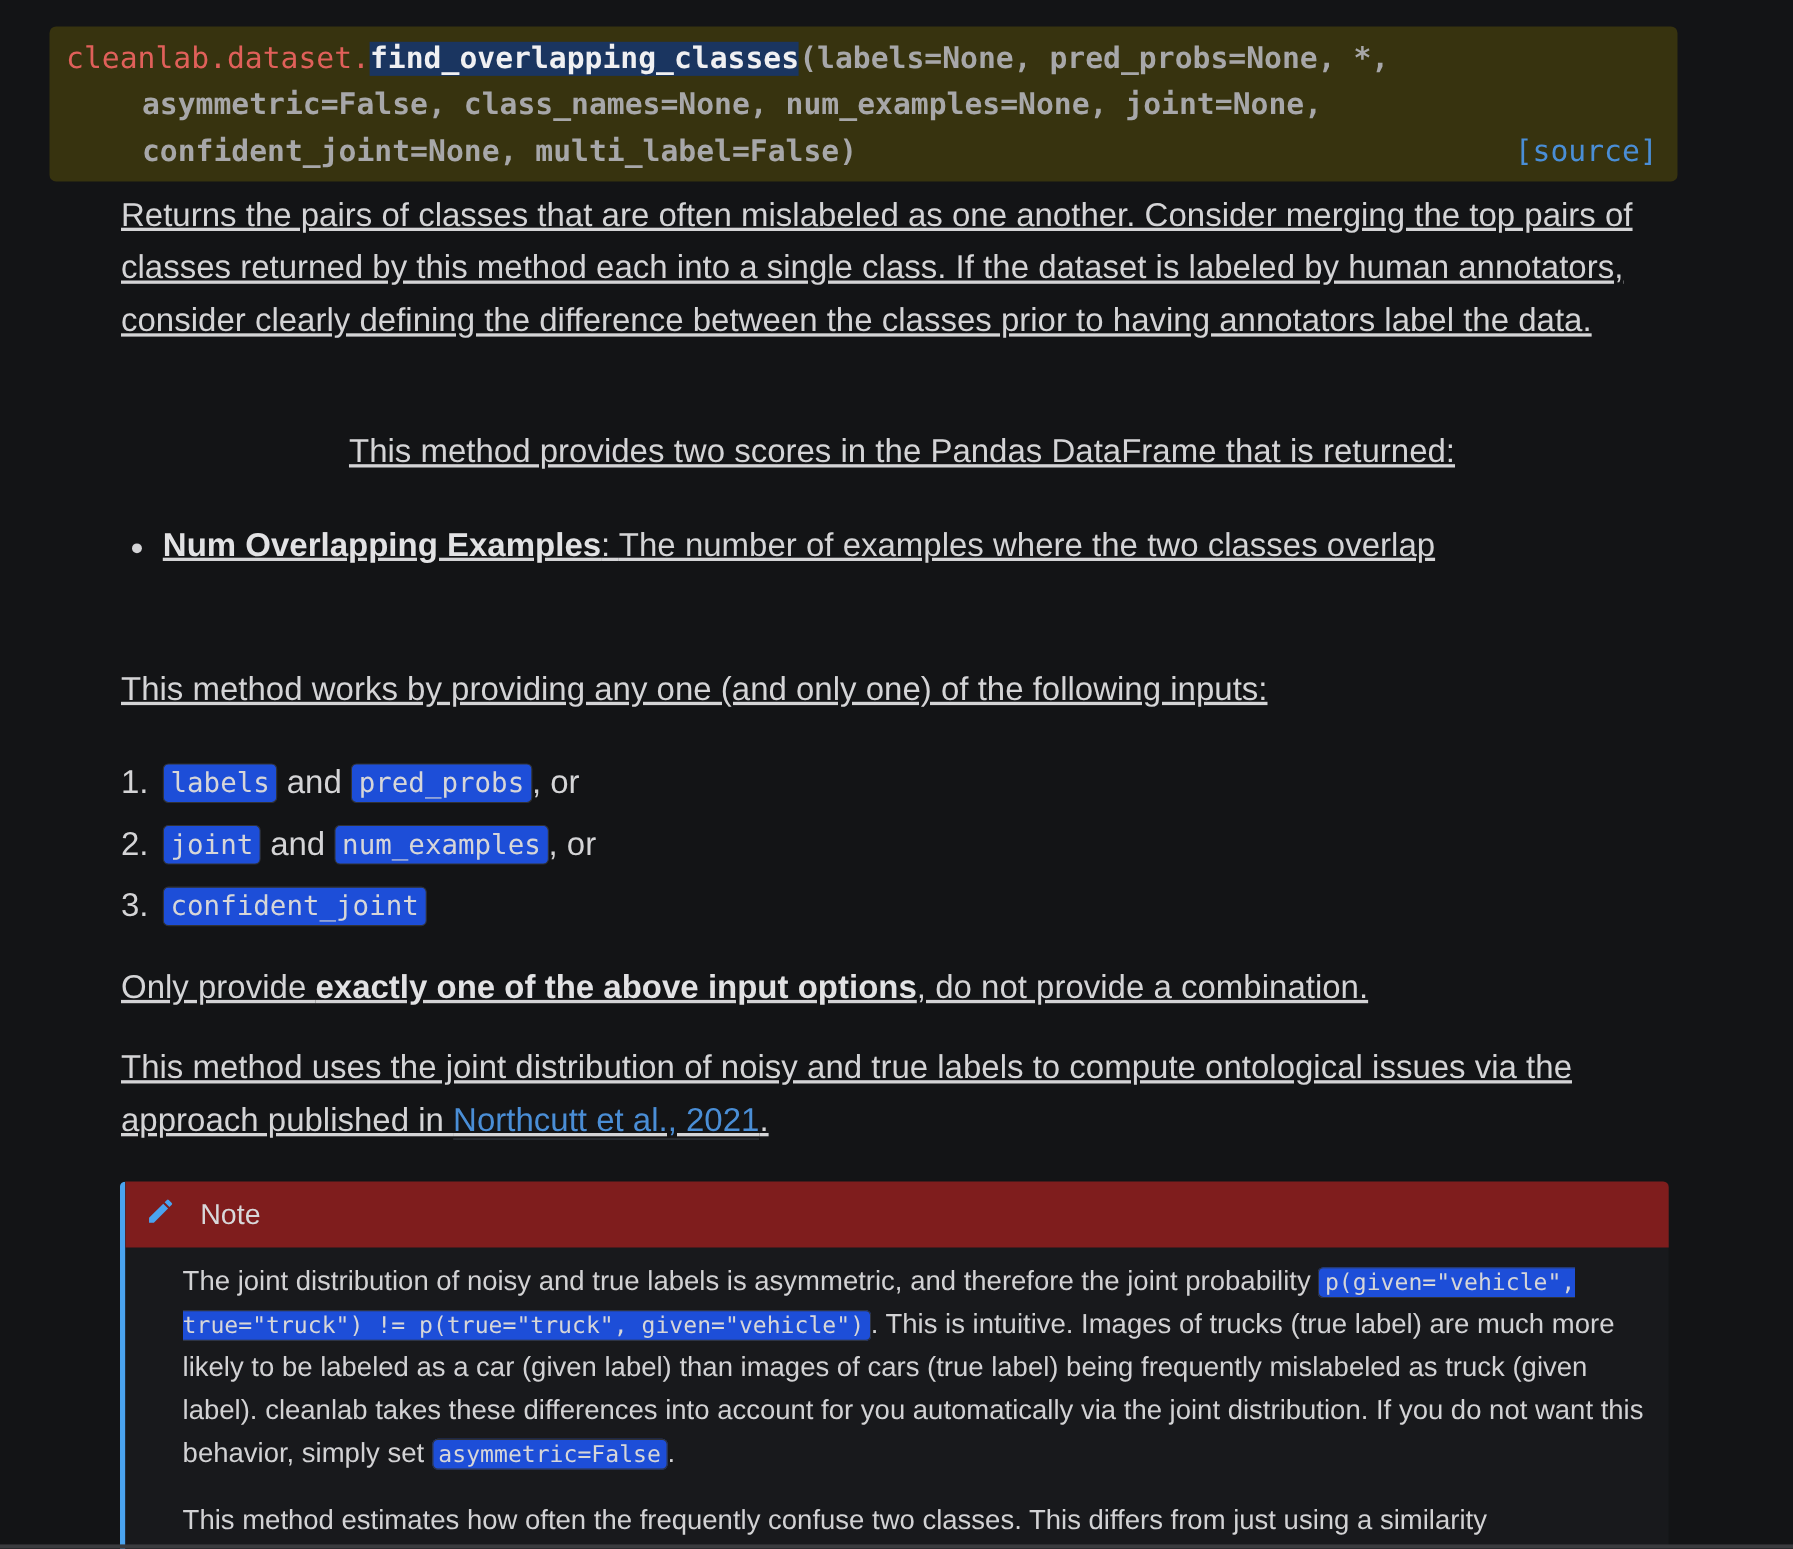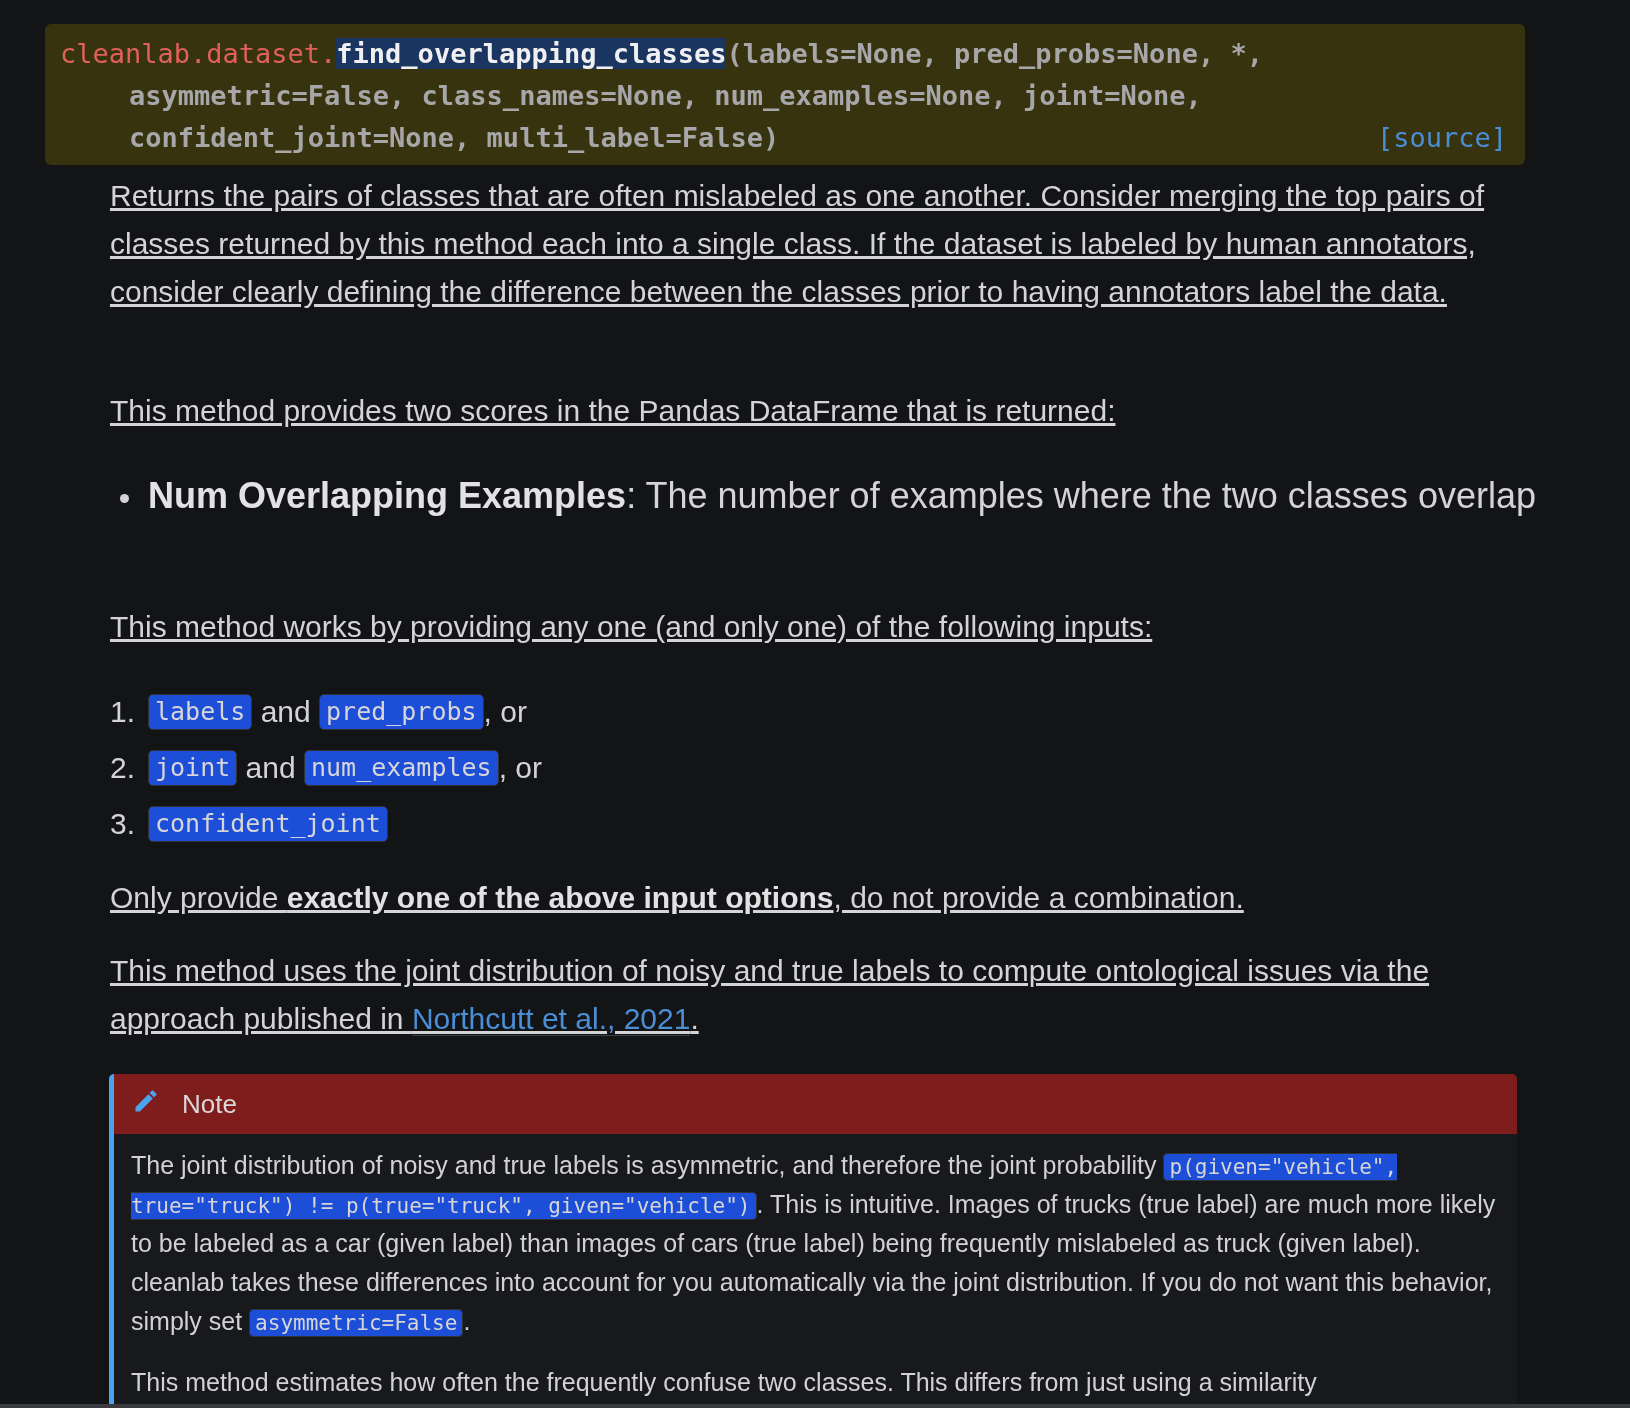--- a/index.html
+++ b/index.html
@@ -63,7 +63,7 @@
 
 <p class="para" style="top:172px;">Returns the pairs of classes that are often mislabeled as one another. Consider merging the top pairs of classes returned by this method each into a single class. If the dataset is labeled by human annotators, consider clearly defining the difference between the classes prior to having annotators label the data.</p>
 
-<p class="para" style="top:387px;">This method provides two scores in the Pandas DataFrame that is returned:</p>
+<p class="para" style="top:387px;text-align:center;">This method provides two scores in the Pandas DataFrame that is returned:</p>
 
 <ul class="bullets">
   <li><b>Num Overlapping Examples</b><span>: </span><span>The number of examples where the two classes overlap</span></li>

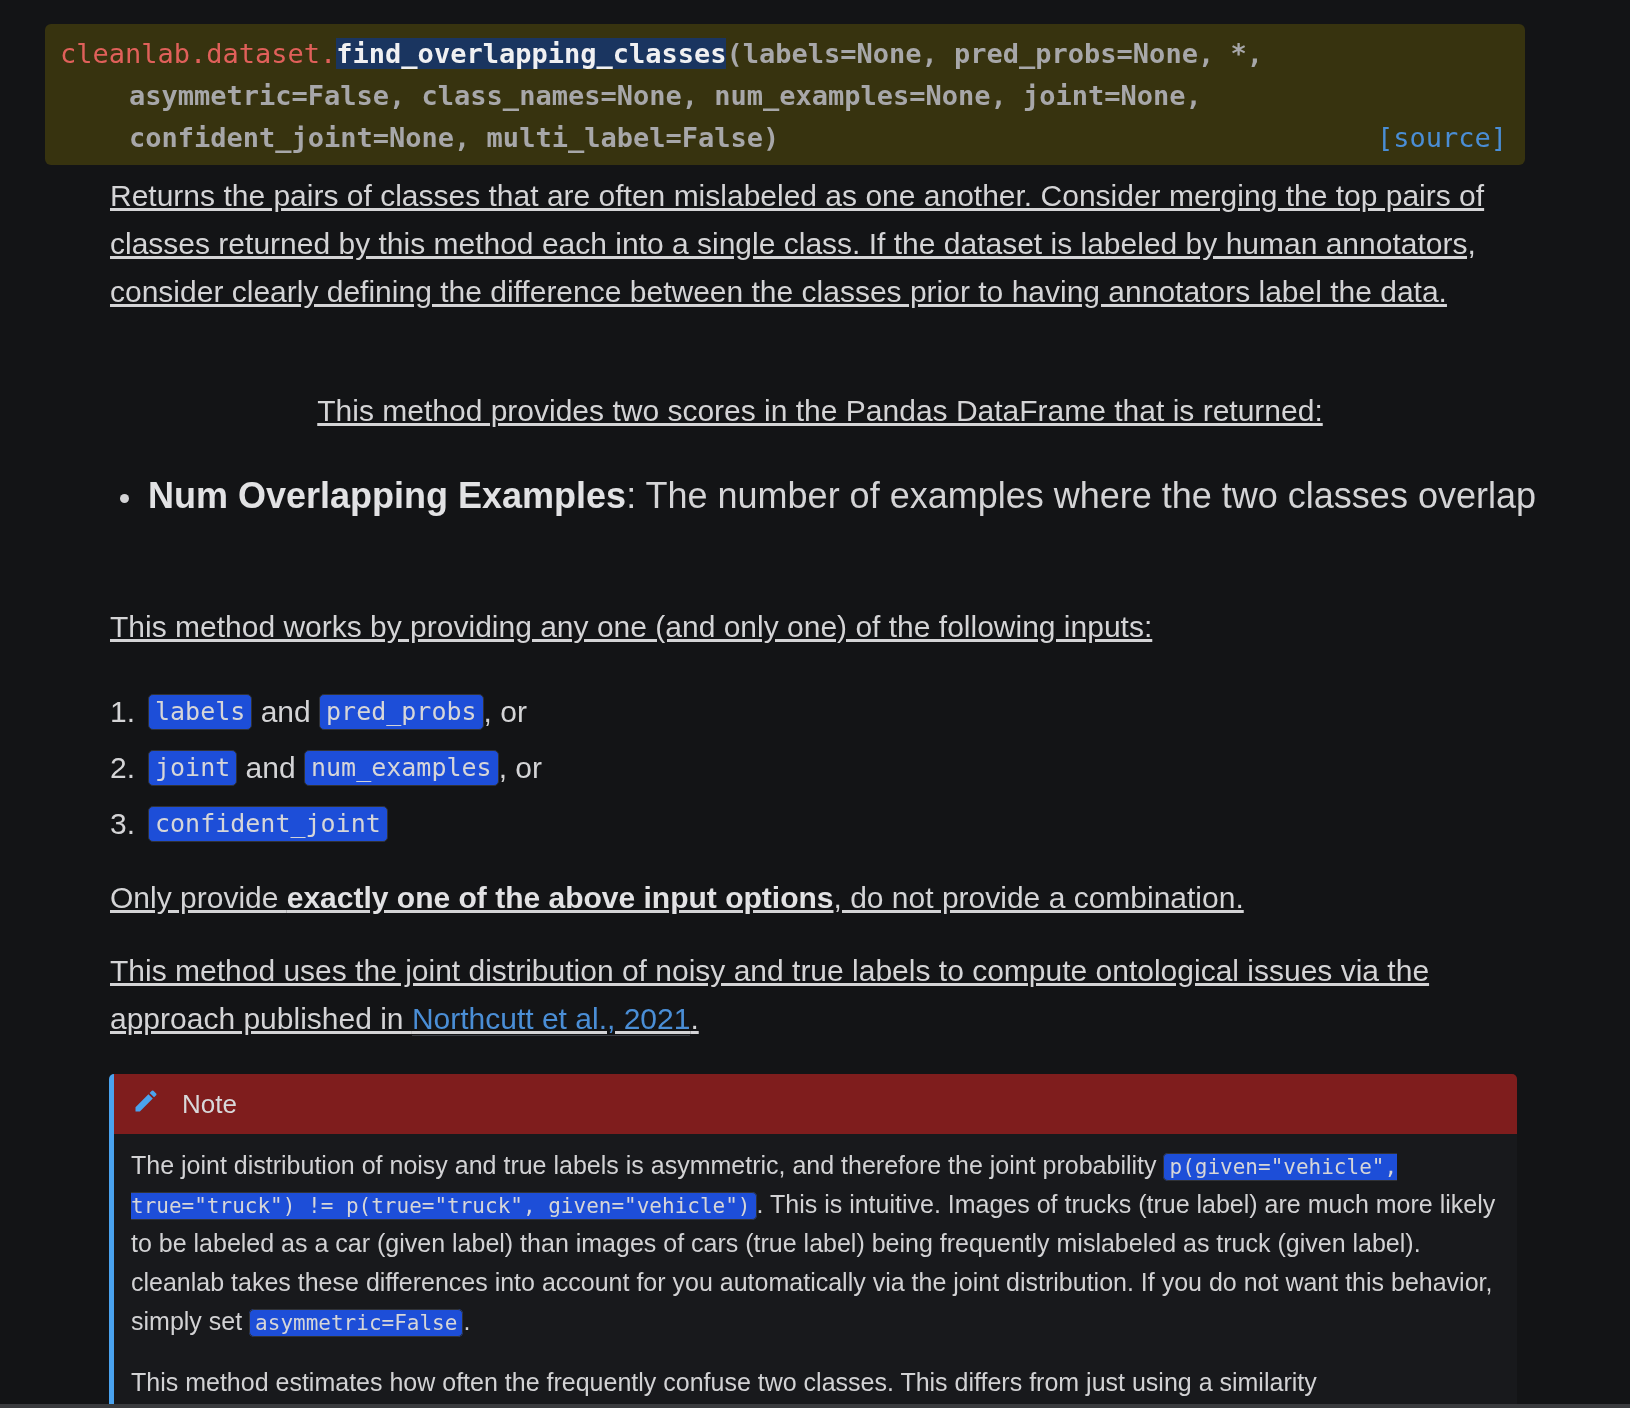--- a/index.html
+++ b/index.html
@@ -24,7 +24,7 @@
   .sig .source { position:absolute; right:18px; top:94px; line-height:40px; color:#4a8ed6; font-weight:normal; }
   p { margin:0; }
   .para { position:absolute; left:110px; width:1420px; font-size:30px; line-height:48px;text-decoration:underline; }
-  .bullets { position:absolute; left:110px; top:468px; font-size:36px; line-height:56px; margin:0; padding:0; list-style:none; }
+  .bullets { position:absolute; left:110px; top:468px; font-size:30px; line-height:56px; margin:0; padding:0; list-style:none;text-decoration:underline; }
   .bullets li { position:relative; padding-left:38px; }
   .bullets li::before { content:""; position:absolute; left:10px; top:26px; width:9px; height:9px; border-radius:50%; background:#d4d4d6; }
   b { color:#e2e2e4; }

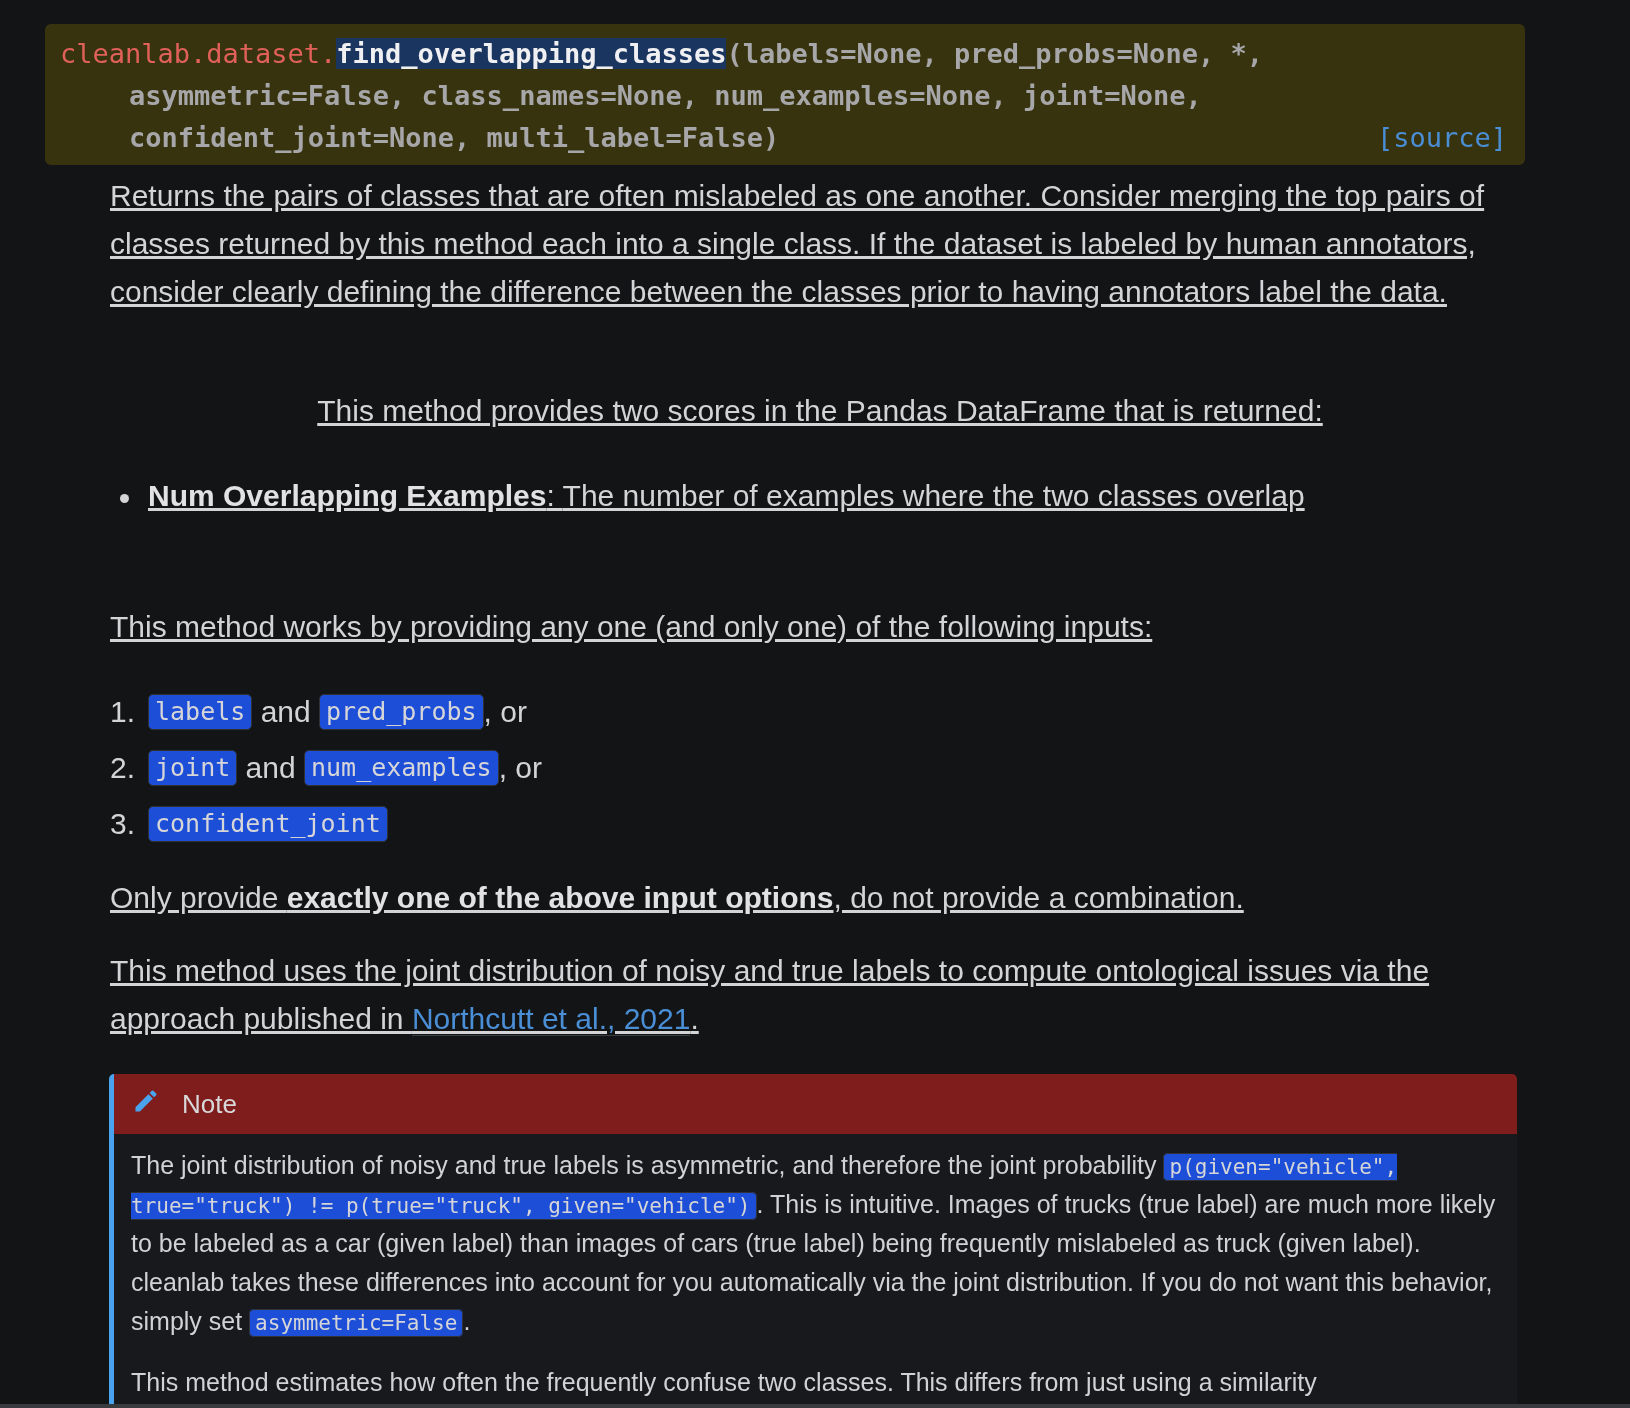--- a/index.html
+++ b/index.html
@@ -46,7 +46,7 @@
     font-size:26px; color:#d8d8da; border-radius:0 5px 0 0;
   }
   .note-head svg { margin-right:22px; }
-  .note-body { padding:12px 16px 0 17px; font-size:25px; line-height:39px; color:#d2d2d4; }
+  .note-body { padding:12px 16px 0 17px; font-size:25px; line-height:39px; color:#d2d2d4;margin-left:35px; }
   .note-body p { margin:0 0 22px 0; }
   .note-body code.inl { font-size:21px; padding:1px 5px; }
   .bottom-bar { position:absolute; left:0; top:1404px; width:1630px; height:4px; background:#3a3b3e; }

